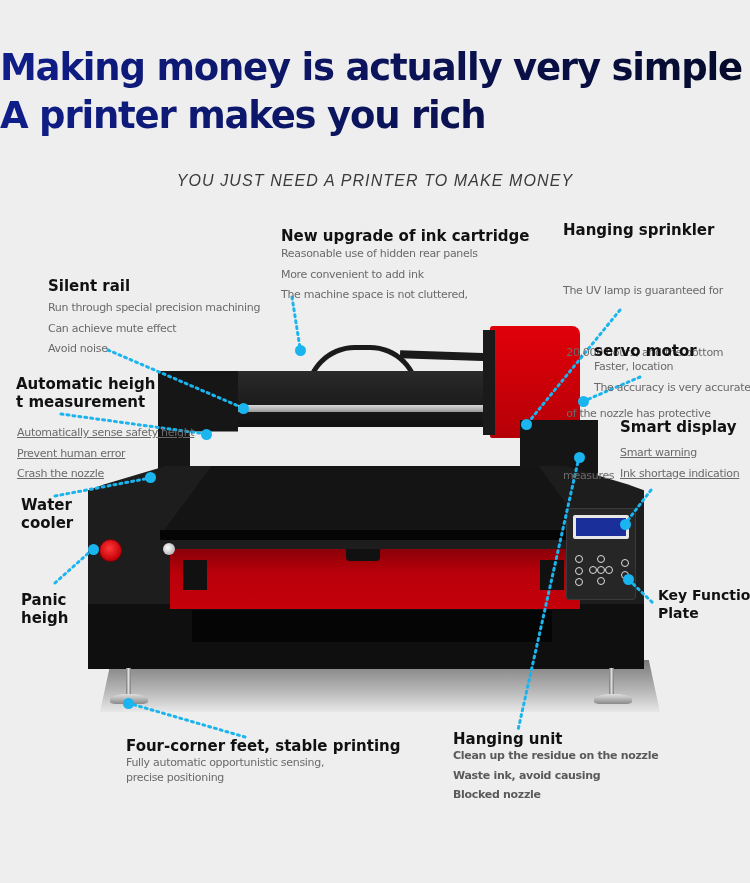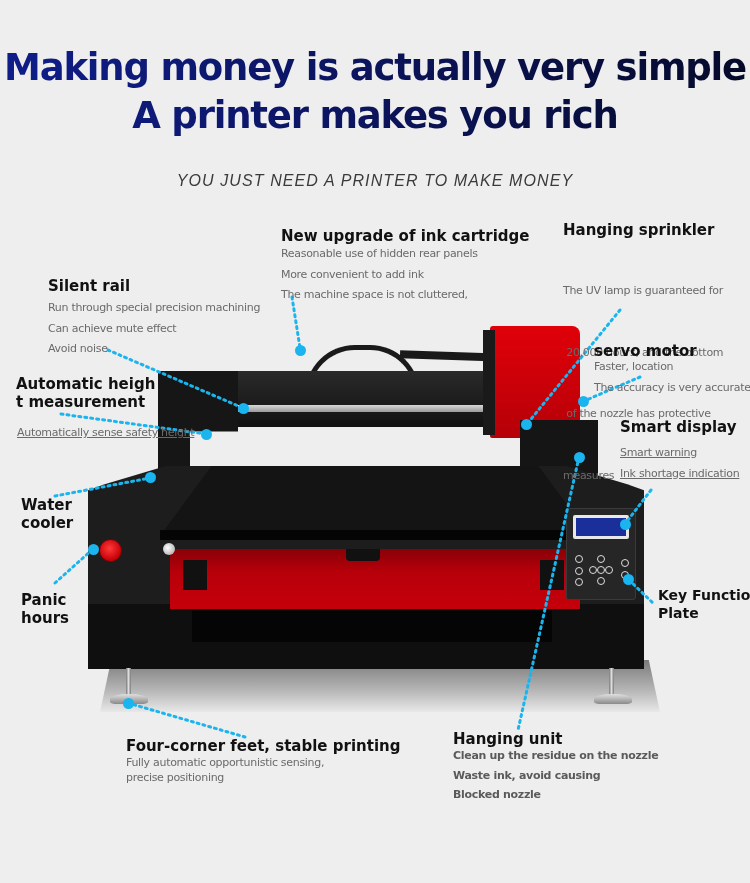--- a/index.html
+++ b/index.html
@@ -7,7 +7,7 @@
   body { position: relative; font-family: "Liberation Sans", sans-serif; }
 
   .hero-title {
-    position: absolute; left: 0; width: 750px; text-align: center;
+    position: absolute; left: 0; width: 750px; 
     font-family: "DejaVu Sans", sans-serif; font-weight: bold;
     font-size: 37px; letter-spacing: -1.2px; line-height: 48px;
     background: linear-gradient(90deg, #0f1e8a 0%, #0c1560 45%, #050a2a 100%);

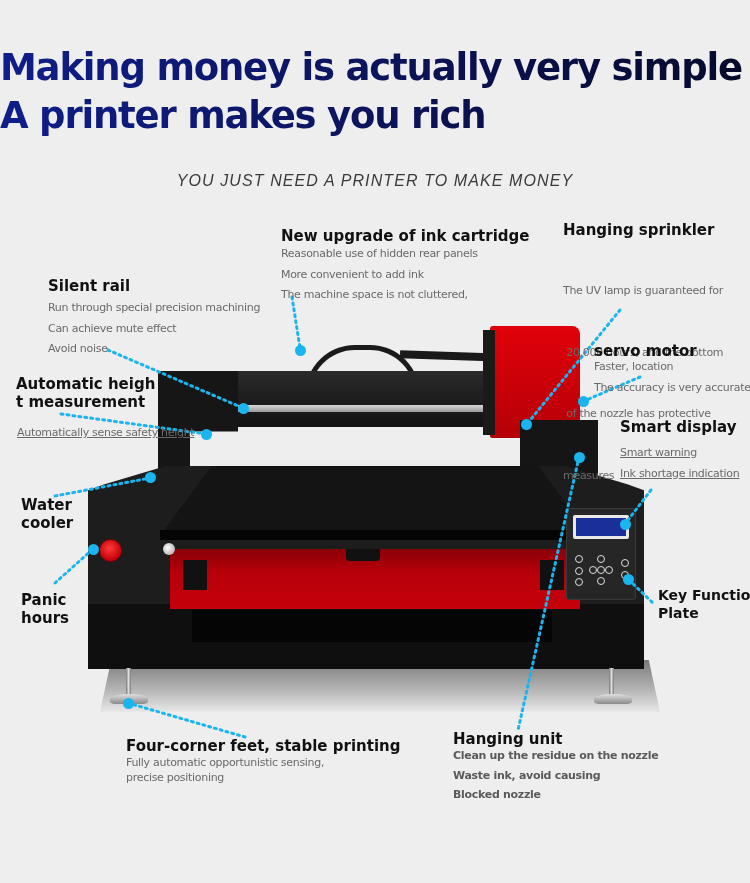--- a/index.html
+++ b/index.html
@@ -155,6 +155,7 @@
 </div>
 <div class="feat-desc" style="left:17px;top:423px;text-decoration:underline;">
   <div>Automatically sense safety height</div>
+  <div>Prevent human error</div>
 </div>
 
 <div class="feat-title" style="left:594px;top:342px;">servo motor</div>

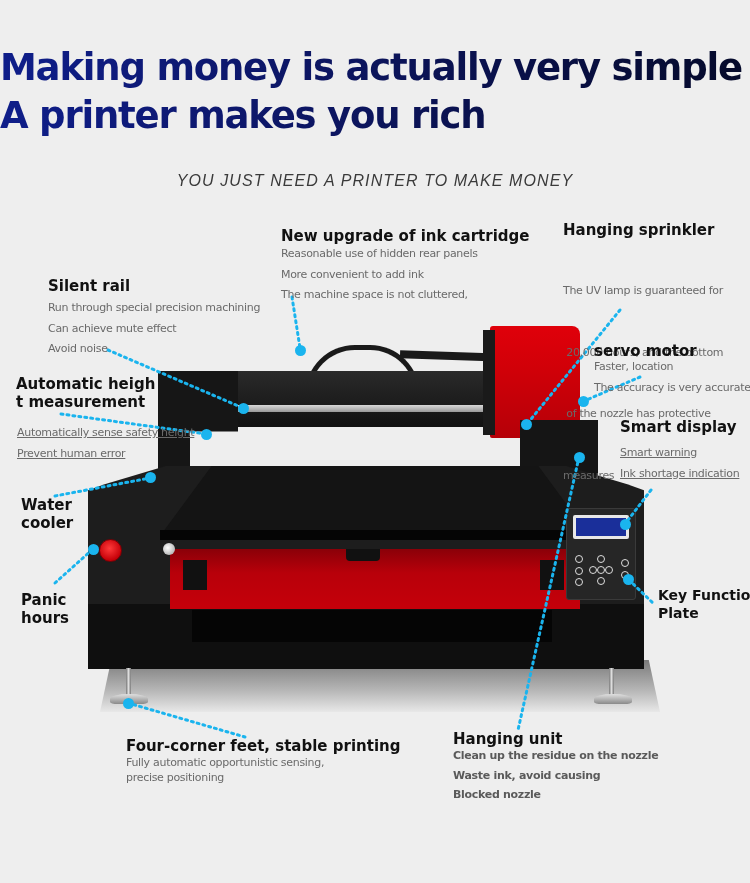--- a/index.html
+++ b/index.html
@@ -156,6 +156,7 @@
 <div class="feat-desc" style="left:17px;top:423px;text-decoration:underline;">
   <div>Automatically sense safety height</div>
   <div>Prevent human error</div>
+  <div>Crash the nozzle</div>
 </div>
 
 <div class="feat-title" style="left:594px;top:342px;">servo motor</div>

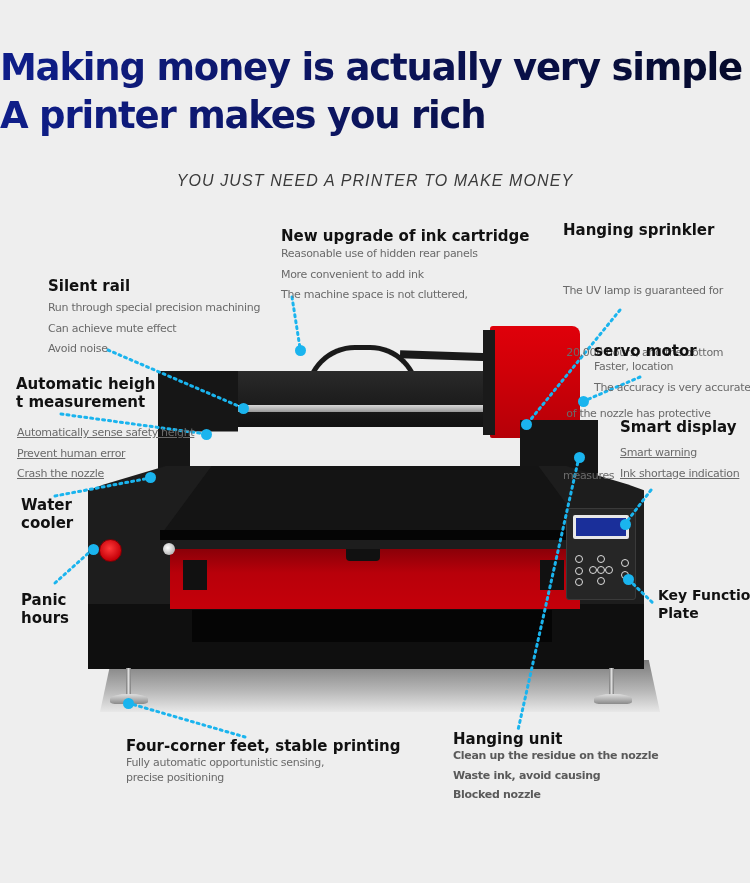--- a/index.html
+++ b/index.html
@@ -178,7 +178,7 @@
 
 <div class="feat-title" style="left:21px;top:591px;">
   <div>Panic</div>
-  <div>hours</div>
+  <div>heigh</div>
 </div>
 
 <div class="feat-title" style="left:658px;top:586px;font-size:14px;">

